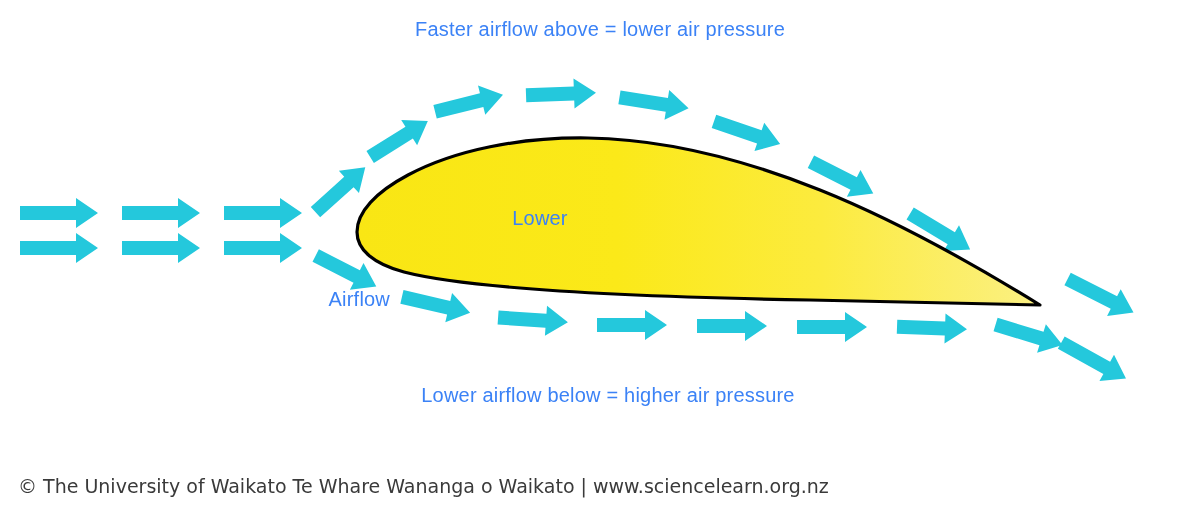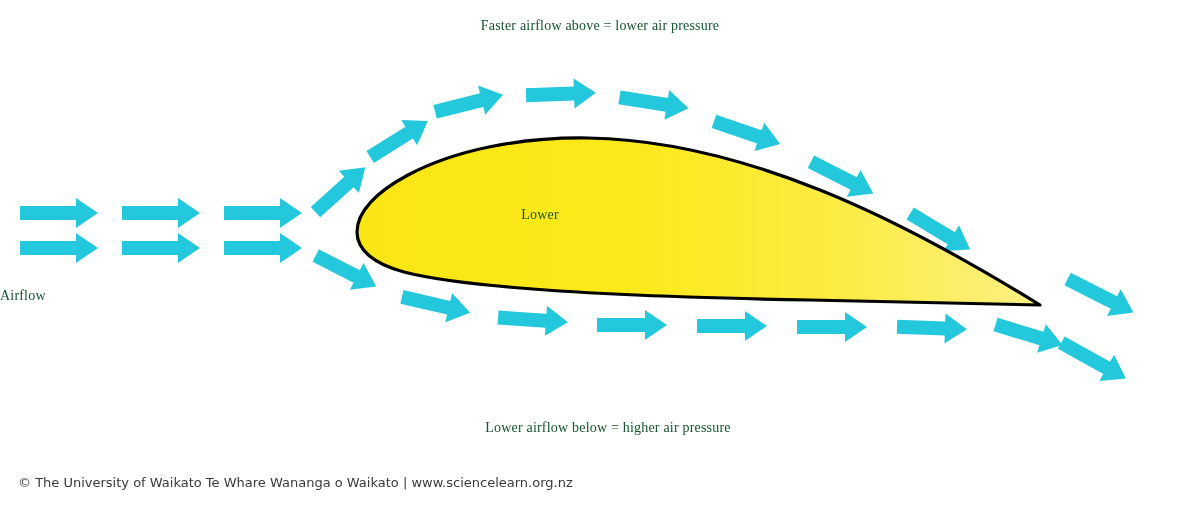--- a/index.html
+++ b/index.html
@@ -30,11 +30,11 @@
   }
   .caption {
     position: absolute;
-    font-size: 14px;
+    font-size: 20px;
     letter-spacing: 0.2px;
-    color: #14532d;
+    color: #3b82f6;
     white-space: nowrap;
-    font-family: Liberation Serif, serif;
+    font-family: Liberation Sans, sans-serif;
   }
   #caption-top {
     left: 0; right: 0;

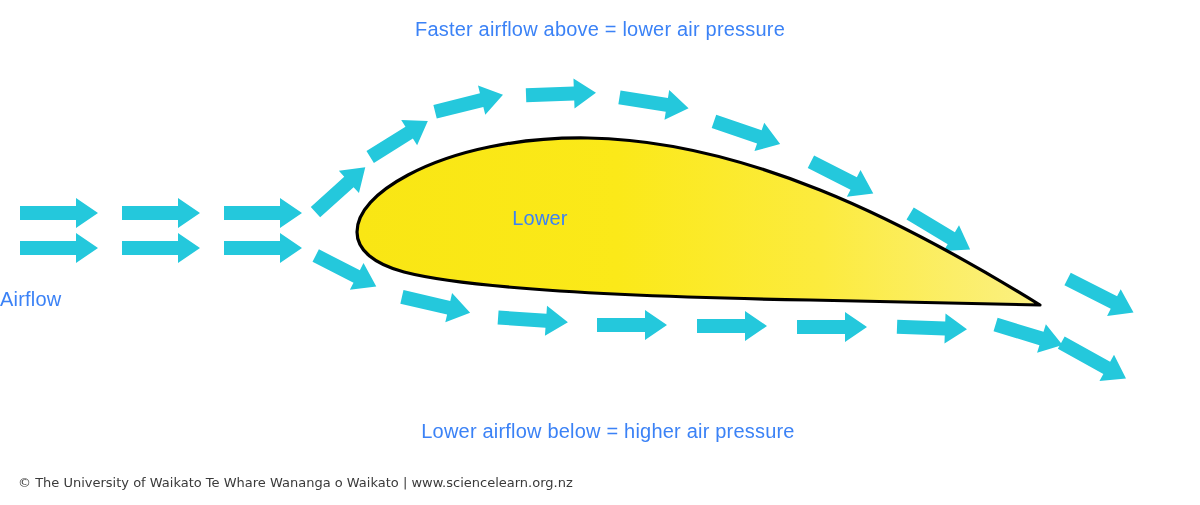--- a/index.html
+++ b/index.html
@@ -51,7 +51,7 @@
     left: 0;
     top: 288px;
     width: 390px;
-    text-align: left;
+    text-align: right;
   }
   #label-wing {
     left: 440px;

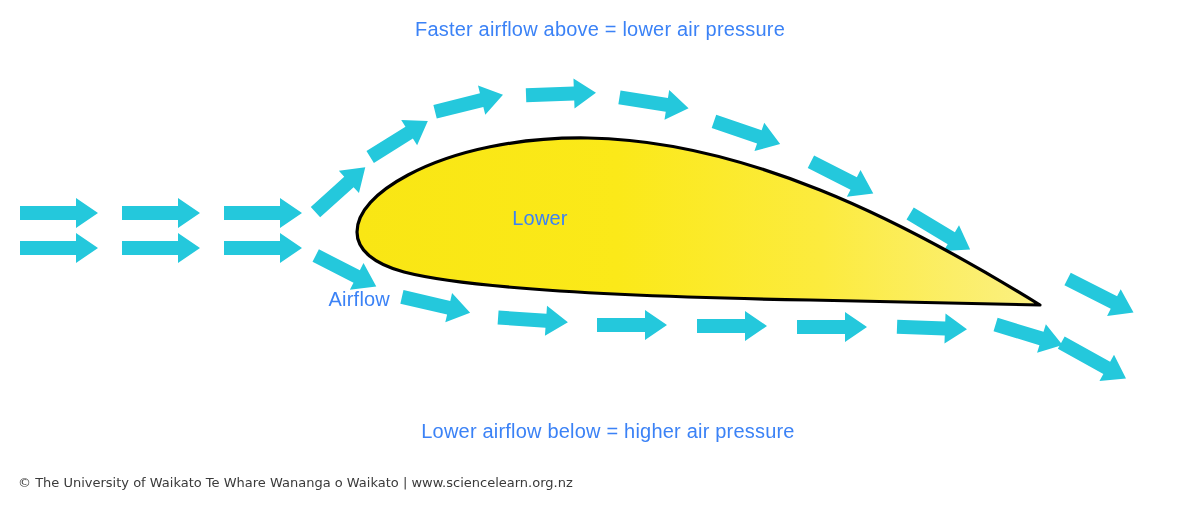--- a/index.html
+++ b/index.html
@@ -45,7 +45,6 @@
     left: 16px; right: 0;
     top: 384px;
     text-align: center;
-    margin-top: 36px;
   }
   #label-airflow {
     left: 0;

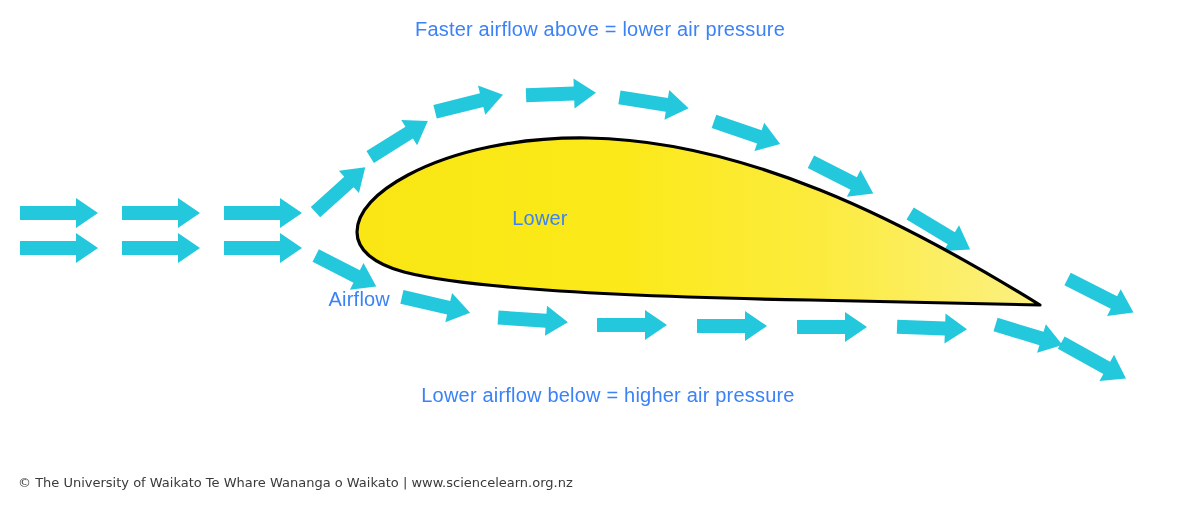--- a/index.html
+++ b/index.html
@@ -62,7 +62,7 @@
     position: absolute;
     left: 18px;
     top: 475px;
-    font-size: 13px;
+    font-size: 19px;
     color: #3a3a3a;
     white-space: nowrap;
     font-family: "DejaVu Sans", "Liberation Sans", sans-serif;

